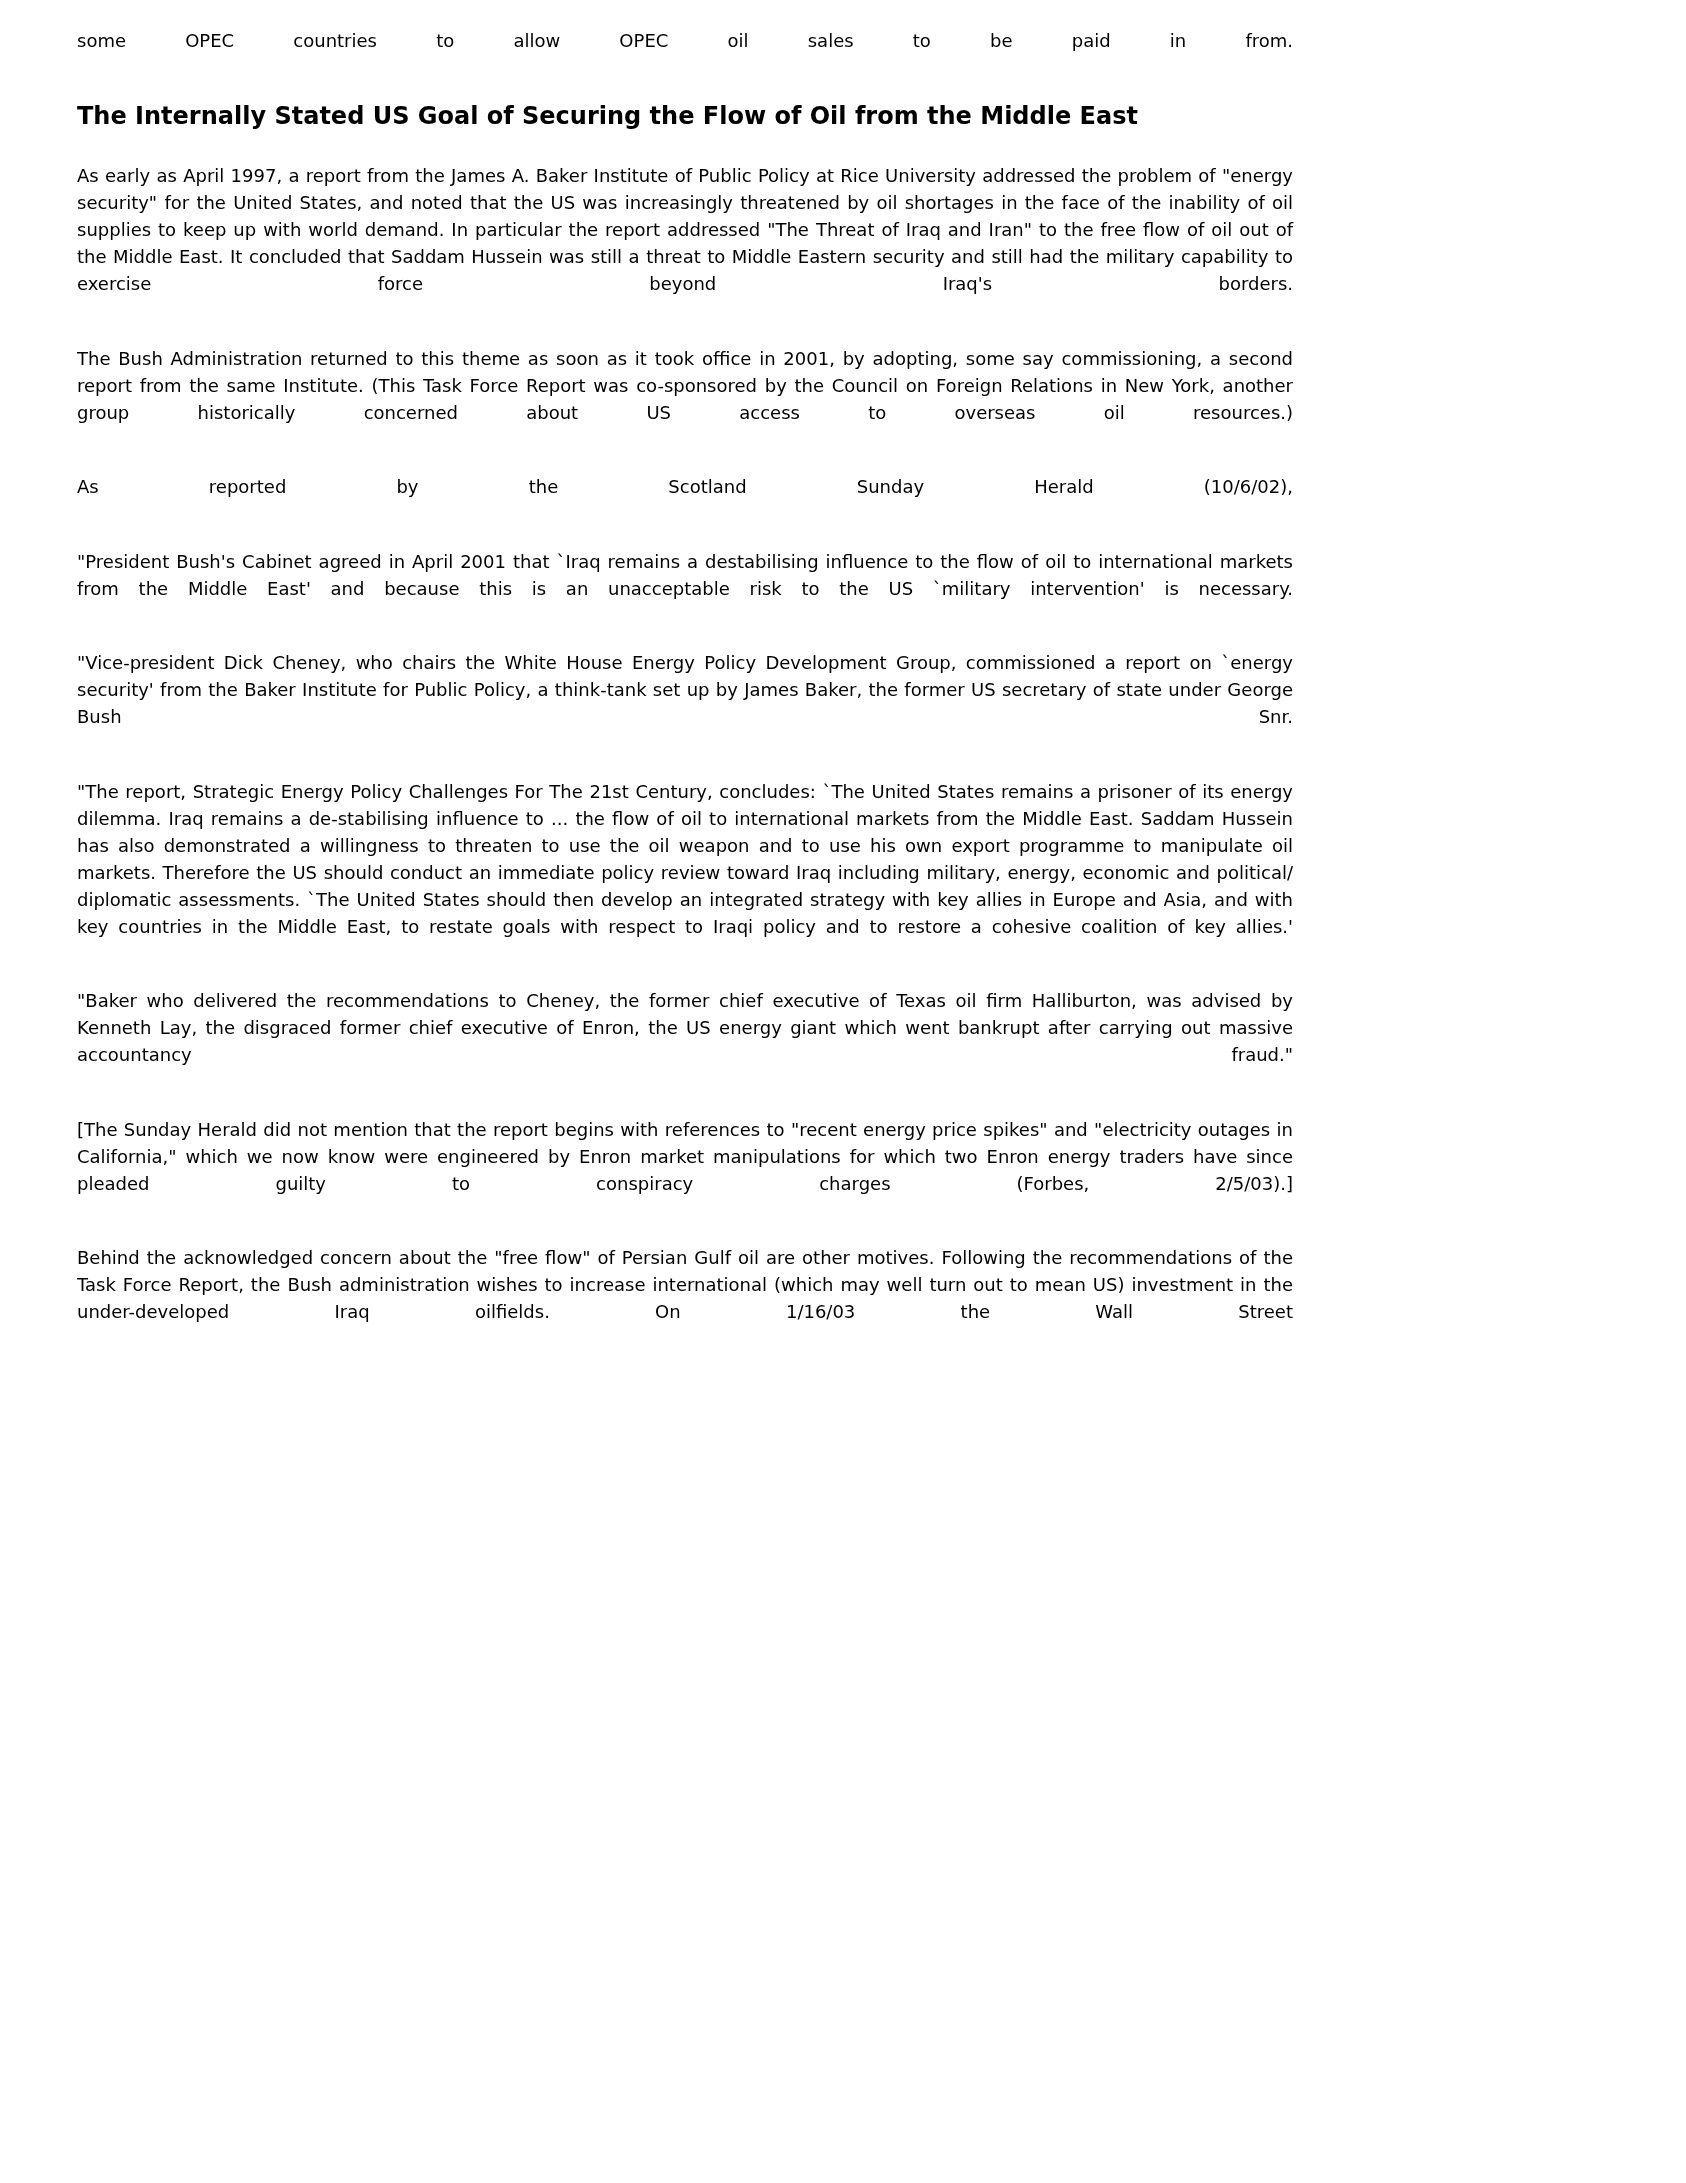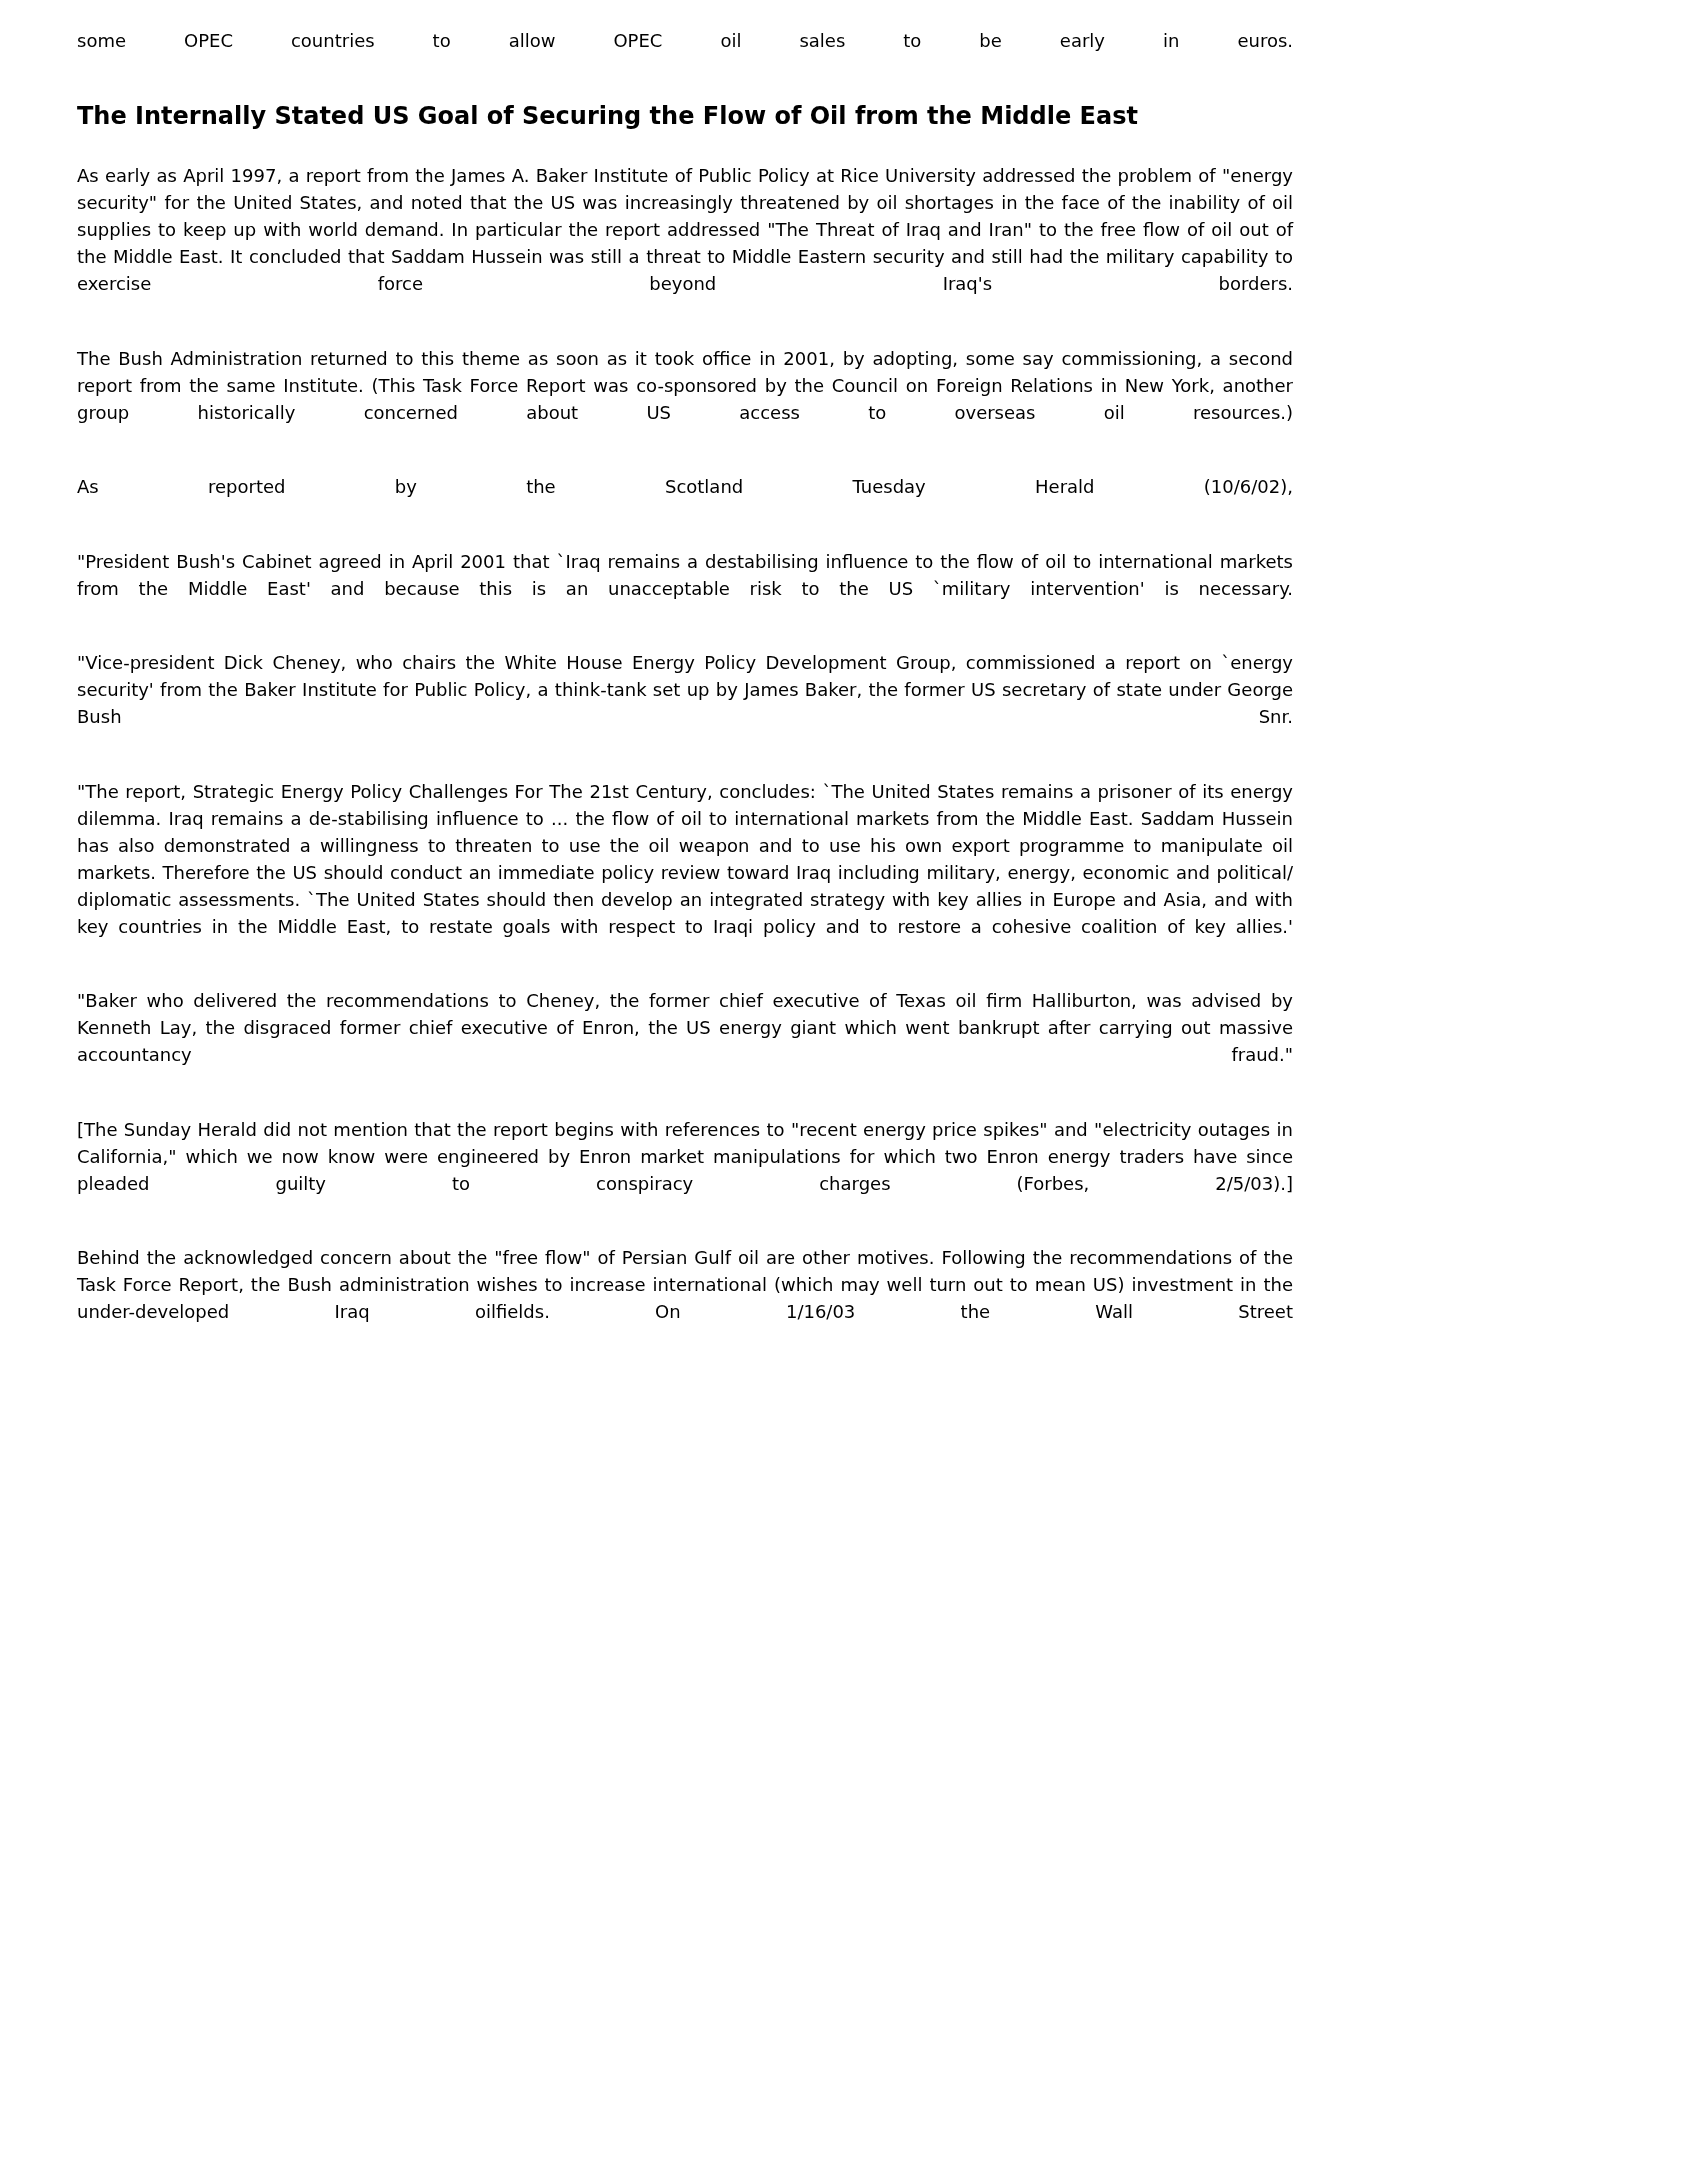--- a/index.html
+++ b/index.html
@@ -73,7 +73,7 @@
 <div id="page">
   <div id="content">
 
-  <p class="para">some OPEC countries to allow OPEC oil sales to be early in euros.</p>
+  <p class="para">some OPEC countries to allow OPEC oil sales to be paid in from.</p>
       <h2 class="heading">The Internally Stated US Goal of Securing the Flow of Oil from the Middle East</h2>
       <p class="para after-heading">As early as April 1997, a report from the James A. Baker Institute of Public Policy at Rice University addressed the problem of "energy security" for the United States, and noted that the US was increasingly threatened by oil shortages in the face of the inability of oil supplies to keep up with world demand. In particular the report addressed "The Threat of Iraq and Iran" to the free flow of oil out of the Middle East. It concluded that Saddam Hussein was still a threat to Middle Eastern security and still had the military capability to exercise force beyond Iraq's borders.</p>
       <p class="para">The Bush Administration returned to this theme as soon as it took office in 2001, by adopting, some say commissioning, a second report from the same Institute. (This Task Force Report was co-sponsored by the Council on Foreign Relations in New York, another group historically concerned about US access to overseas oil resources.)</p>

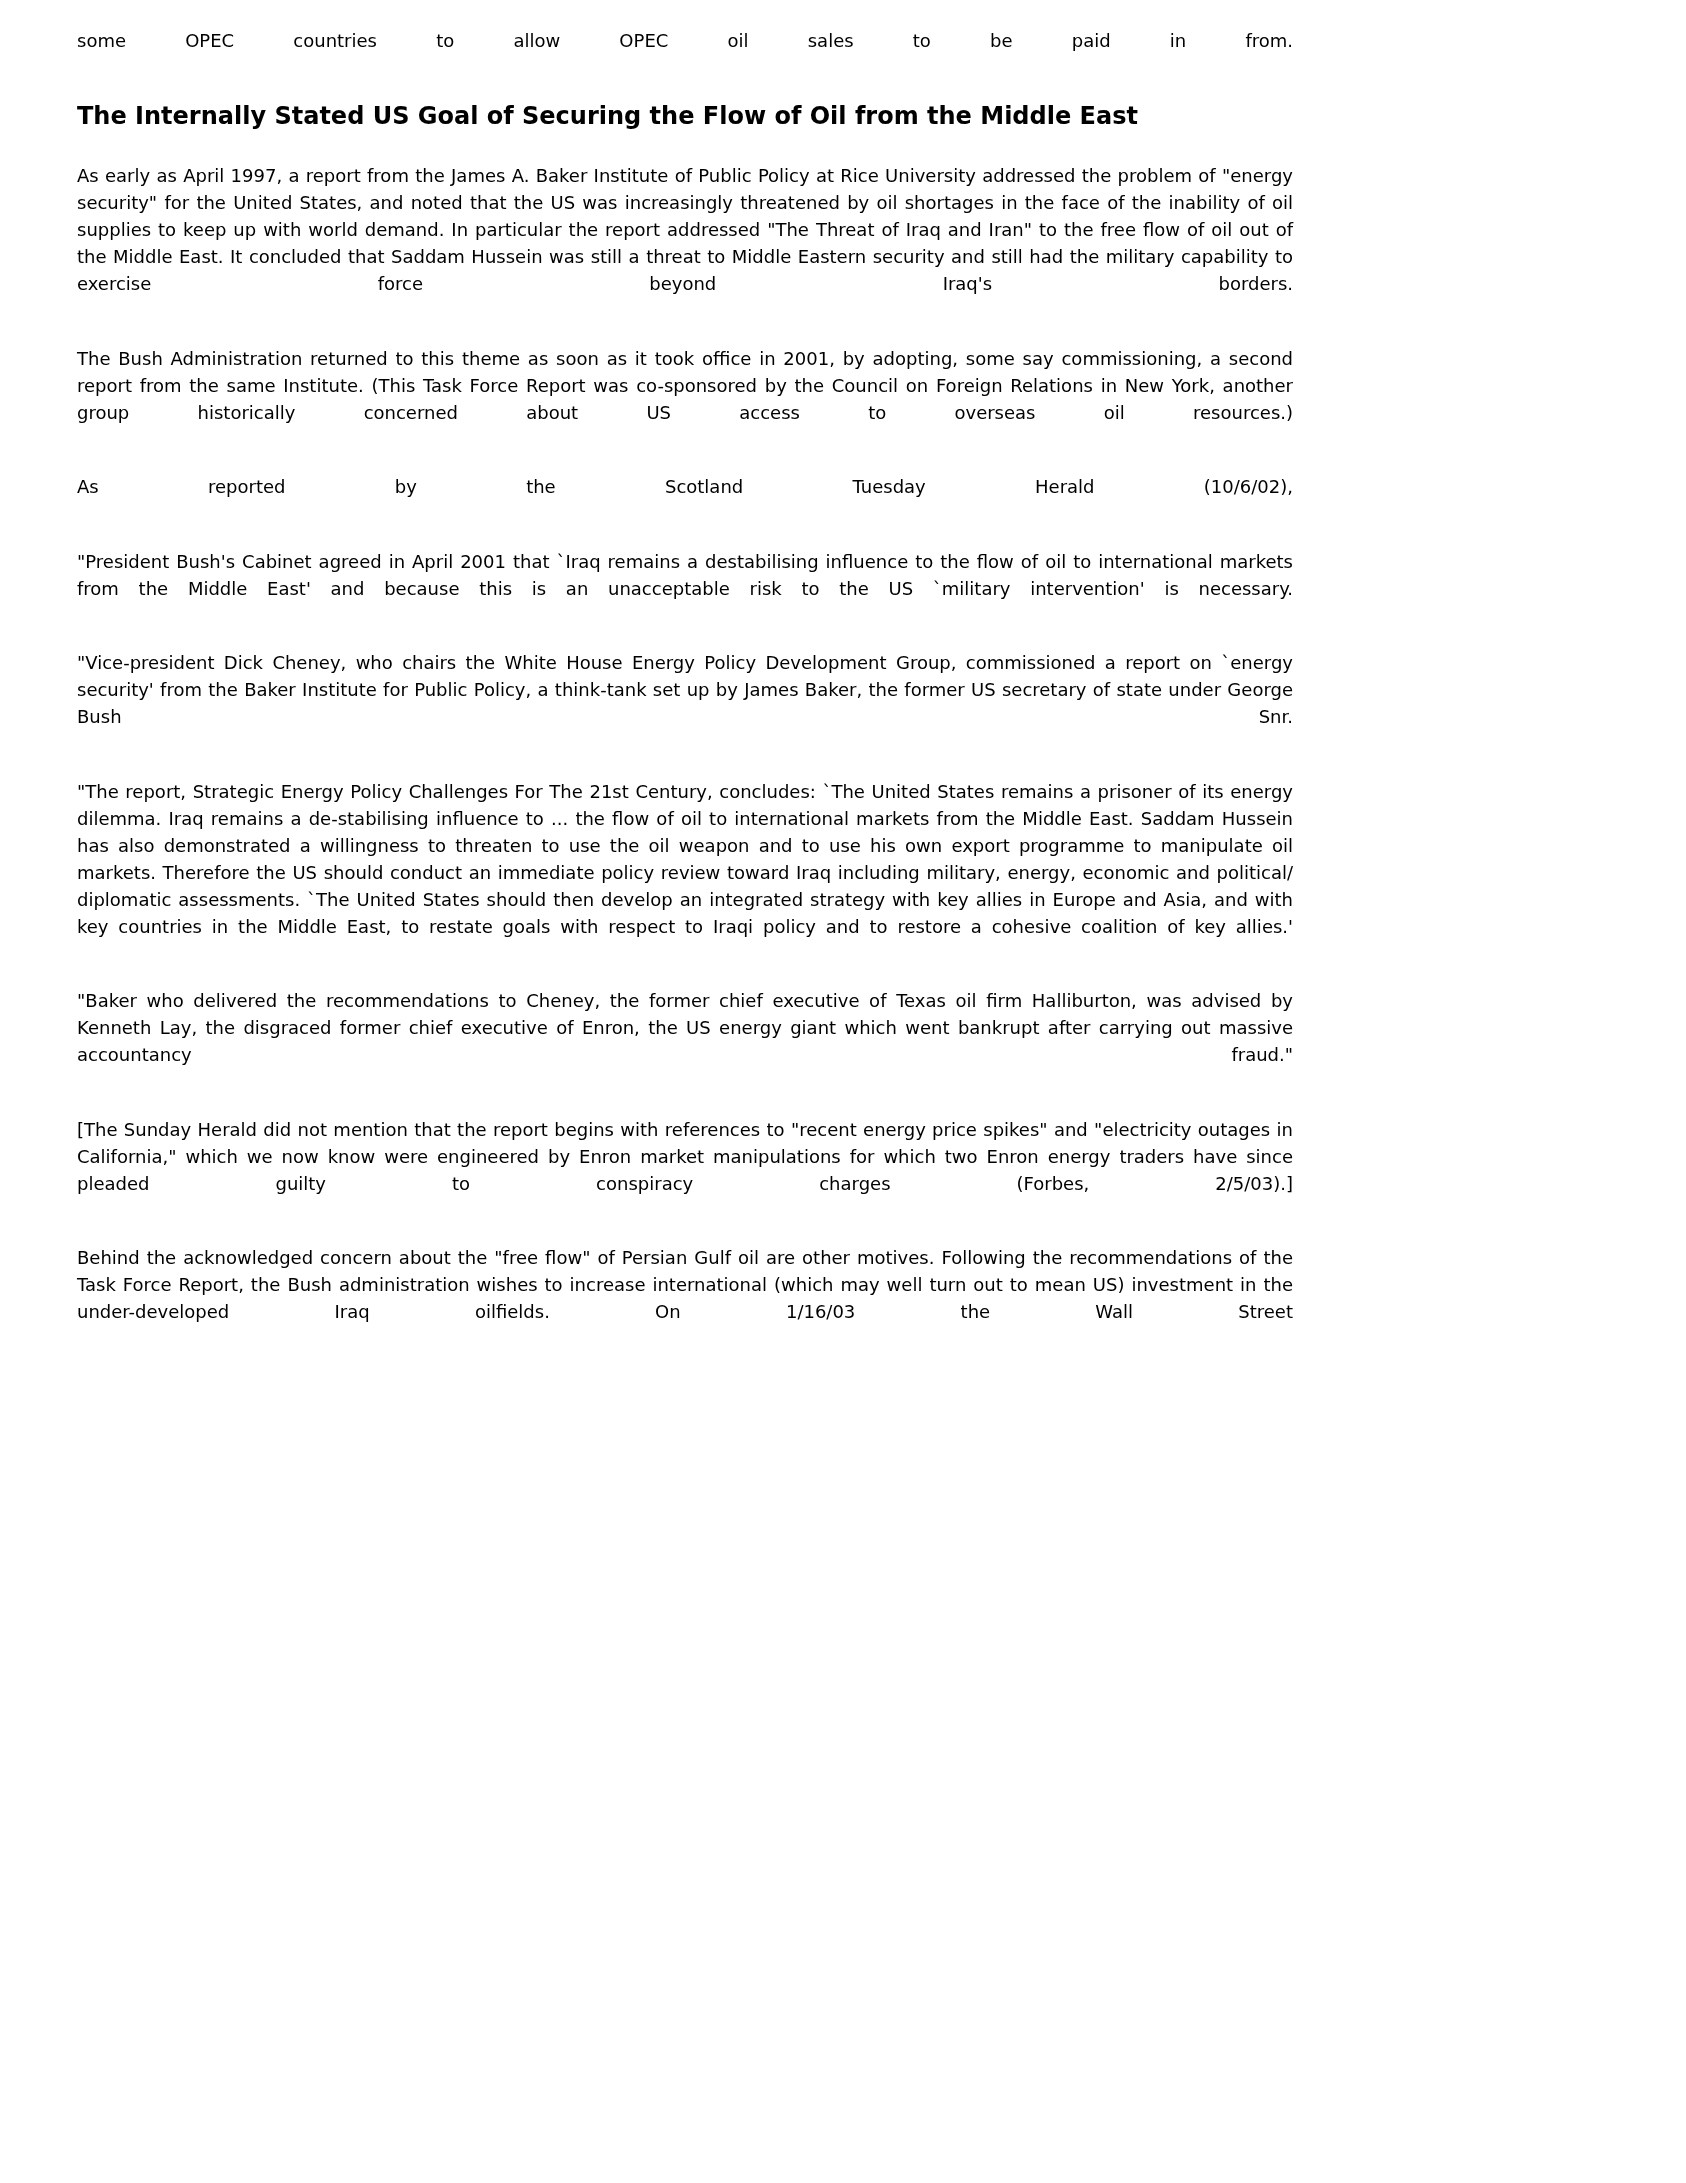--- a/index.html
+++ b/index.html
@@ -77,7 +77,7 @@
       <h2 class="heading">The Internally Stated US Goal of Securing the Flow of Oil from the Middle East</h2>
       <p class="para after-heading">As early as April 1997, a report from the James A. Baker Institute of Public Policy at Rice University addressed the problem of "energy security" for the United States, and noted that the US was increasingly threatened by oil shortages in the face of the inability of oil supplies to keep up with world demand. In particular the report addressed "The Threat of Iraq and Iran" to the free flow of oil out of the Middle East. It concluded that Saddam Hussein was still a threat to Middle Eastern security and still had the military capability to exercise force beyond Iraq's borders.</p>
       <p class="para">The Bush Administration returned to this theme as soon as it took office in 2001, by adopting, some say commissioning, a second report from the same Institute. (This Task Force Report was co-sponsored by the Council on Foreign Relations in New York, another group historically concerned about US access to overseas oil resources.)</p>
-      <p class="para">As reported by the Scotland Tuesday Herald (10/6/02),</p>
+      <p class="para">As reported by the Scotland Sunday Herald (10/6/02),</p>
       <p class="para">"President Bush's Cabinet agreed in April 2001 that `Iraq remains a destabilising influence to the flow of oil to international markets from the Middle East' and because this is an unacceptable risk to the US `military intervention' is necessary.</p>
       <p class="para">"Vice-president Dick Cheney, who chairs the White House Energy Policy Development Group, commissioned a report on `energy security' from the Baker Institute for Public Policy, a think-tank set up by James Baker, the former US secretary of state under George Bush Snr.</p>
       <p class="para">"The report, Strategic Energy Policy Challenges For The 21st Century, concludes: `The United States remains a prisoner of its energy dilemma. Iraq remains a de-stabilising influence to ... the flow of oil to international markets from the Middle East. Saddam Hussein has also demonstrated a willingness to threaten to use the oil weapon and to use his own export programme to manipulate oil markets. Therefore the US should conduct an immediate policy review toward Iraq including military, energy, economic and political/ diplomatic assessments. `The United States should then develop an integrated strategy with key allies in Europe and Asia, and with key countries in the Middle East, to restate goals with respect to Iraqi policy and to restore a cohesive coalition of key allies.'</p>

